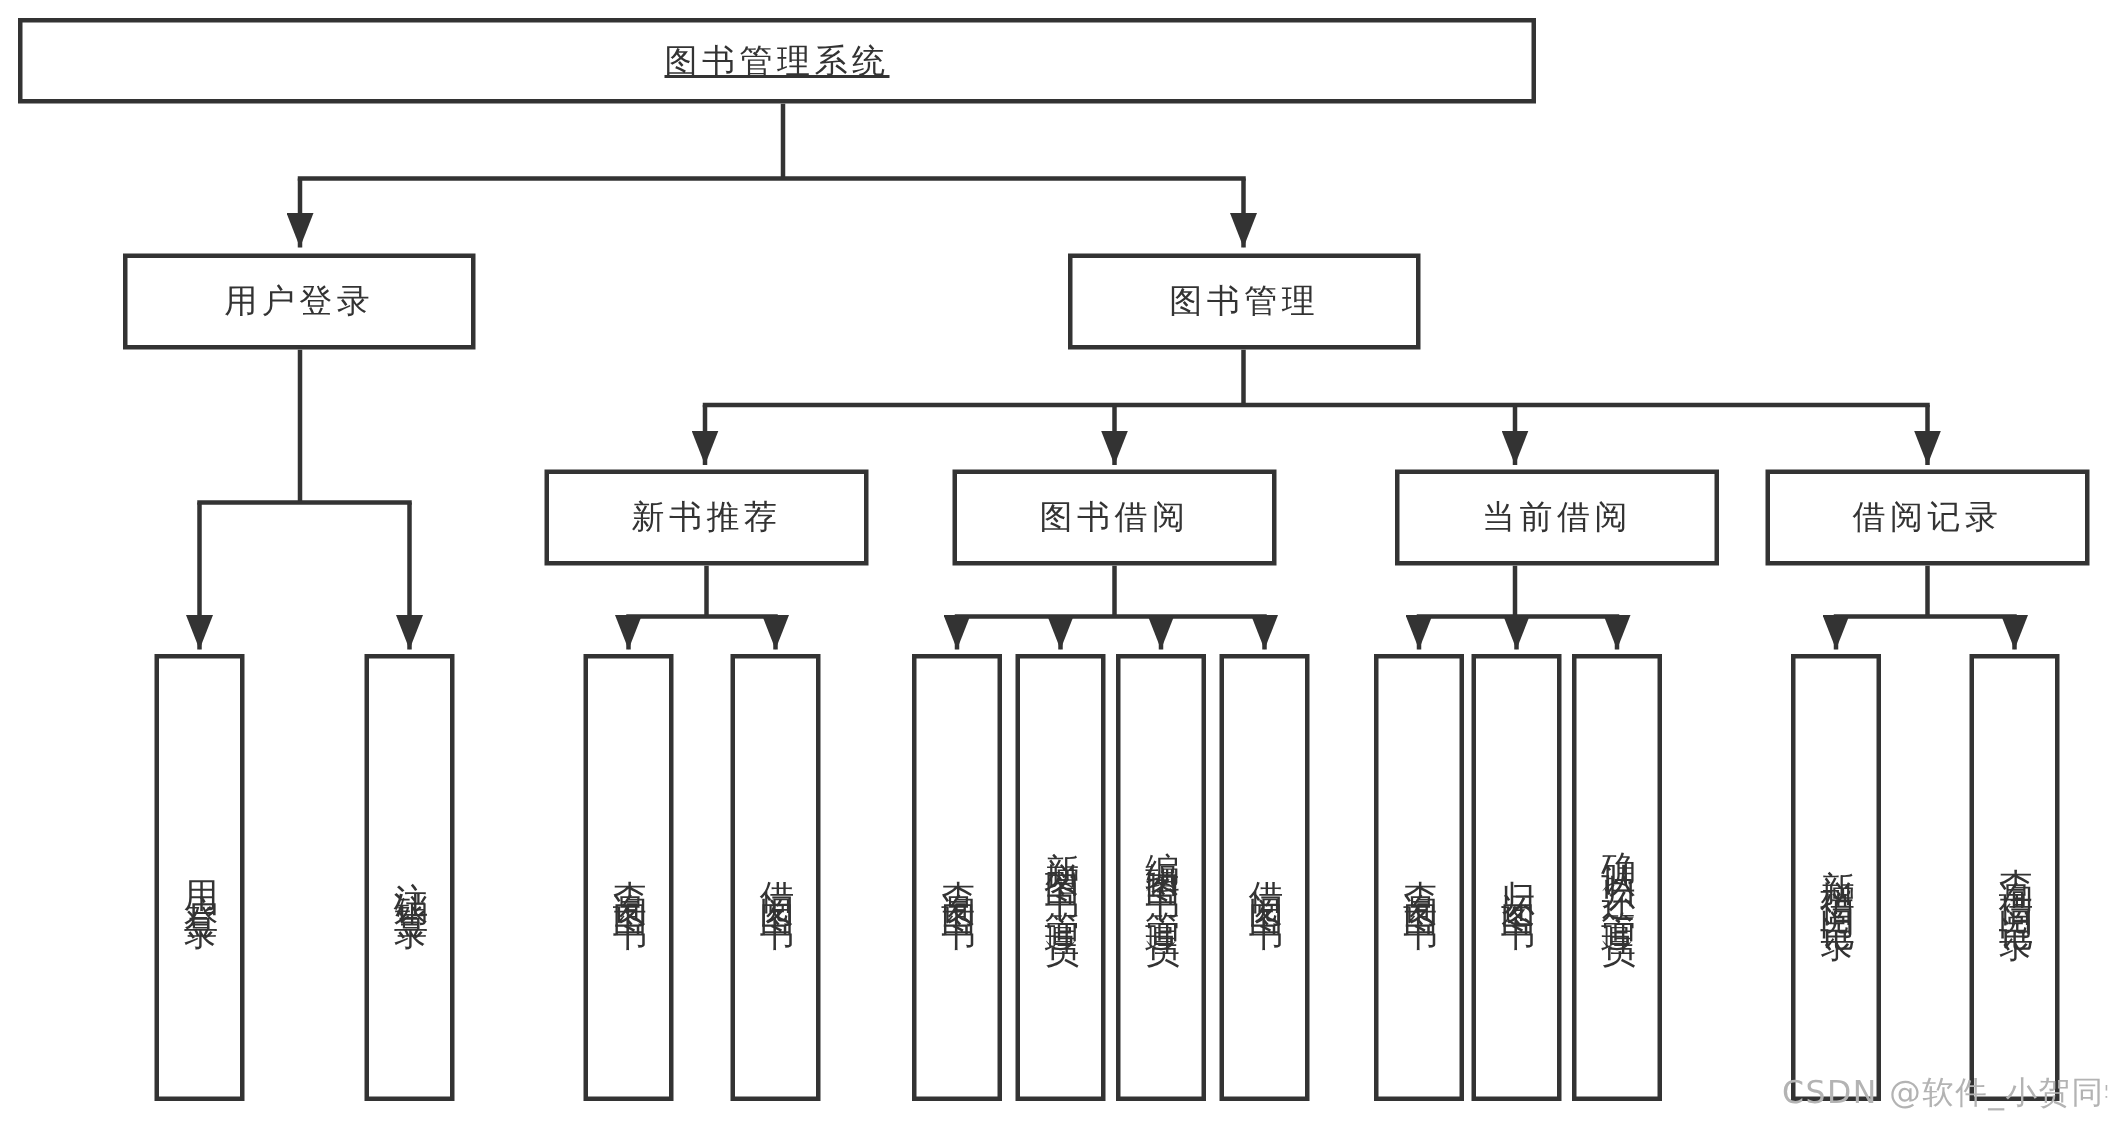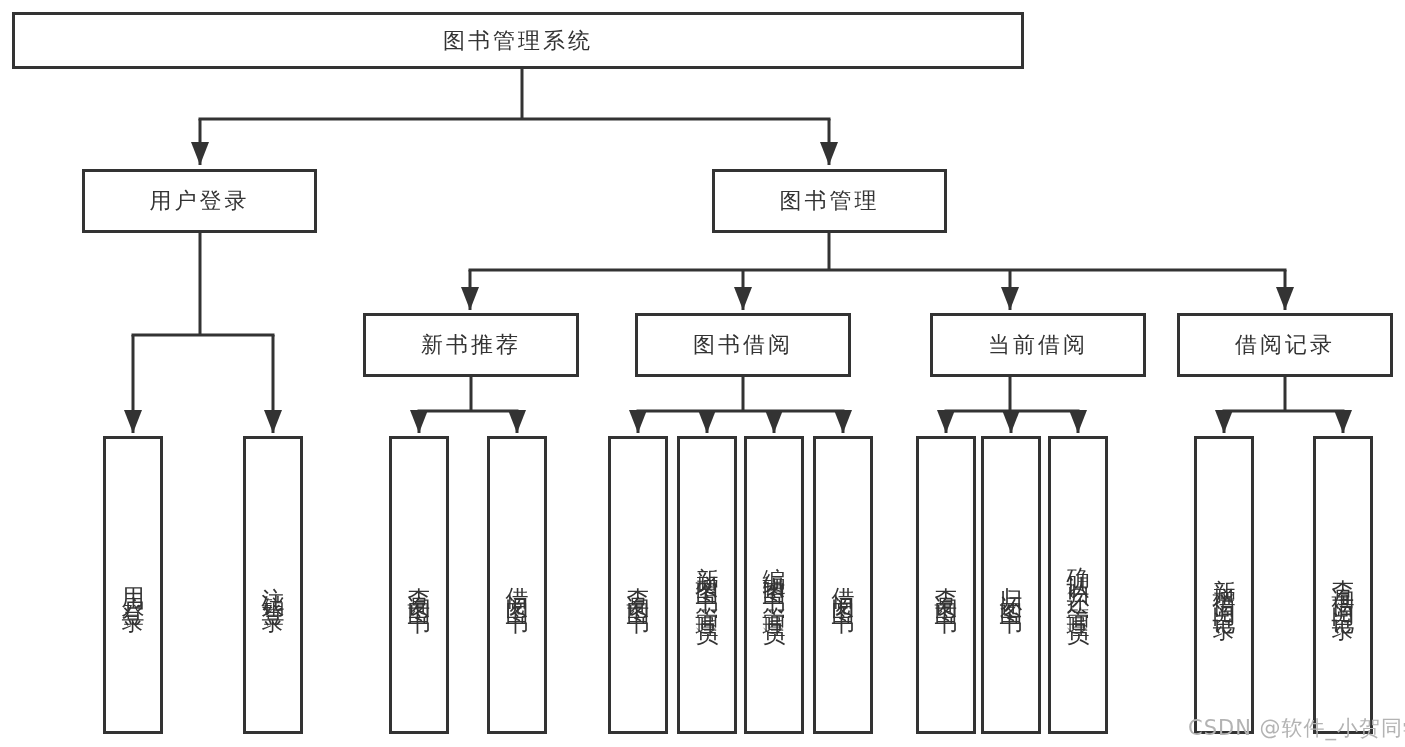--- a/index.html
+++ b/index.html
@@ -34,7 +34,7 @@
     color:#333333;
     line-height:1;
   }
-  .root{left:12px;top:12px;width:1012px;height:57px;}
+  .root{left:12px;top:12px;width:1012px;height:57px;text-decoration:underline;}
   .lvl2{top:169px;height:64px;width:235px;}
   .lvl3{top:313px;height:64px;width:216px;}
   .watermark{

